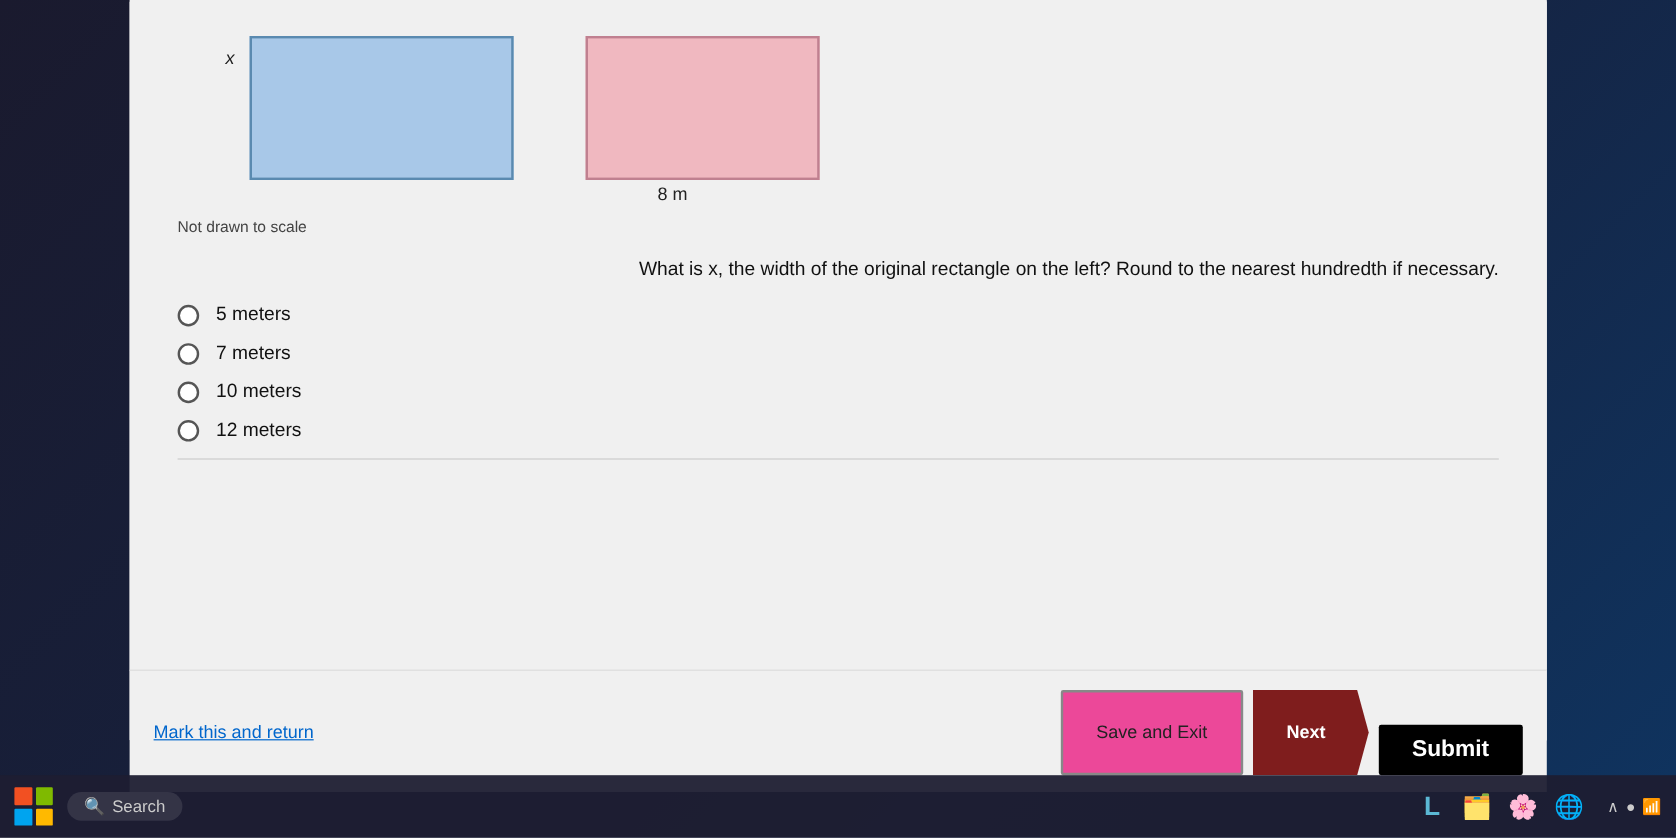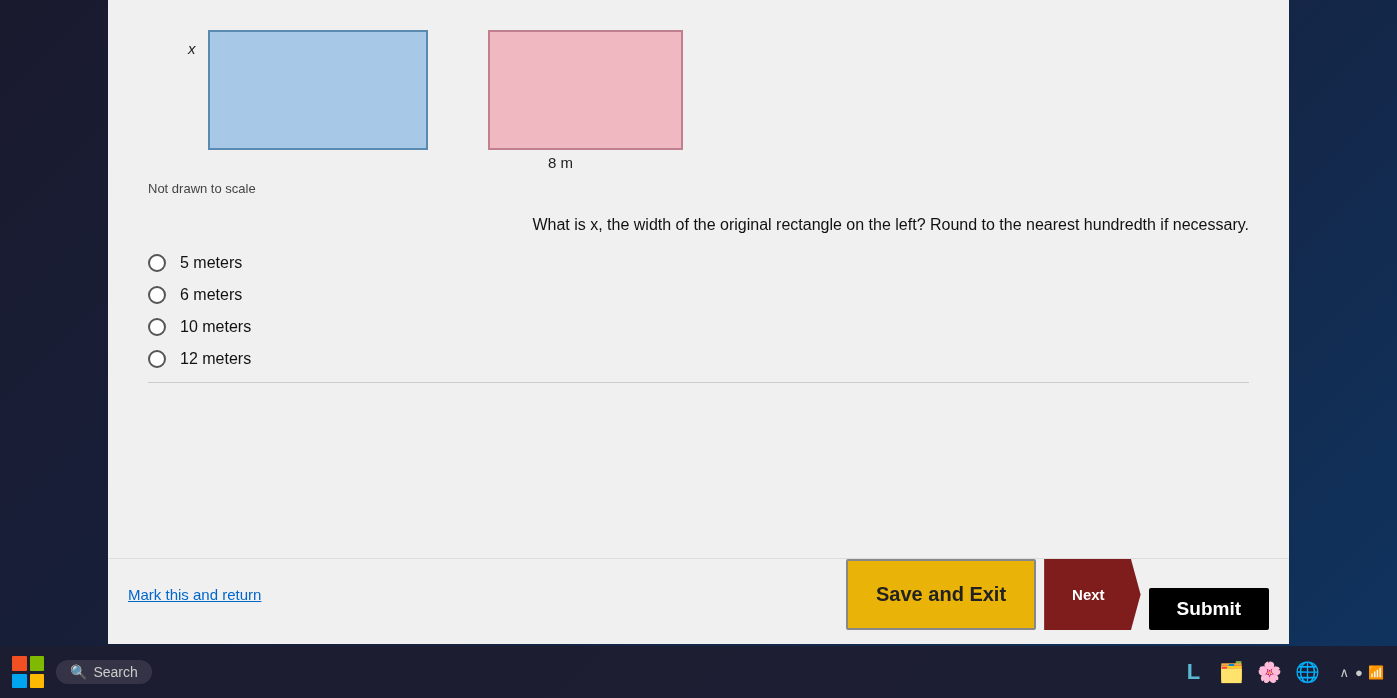--- a/index.html
+++ b/index.html
@@ -300,7 +300,7 @@
       </li>
       <li class="option-item">
         <div class="radio-circle"></div>
-        <span>6 meters</span>
+        <span>7 meters</span>
       </li>
       <li class="option-item">
         <div class="radio-circle"></div>

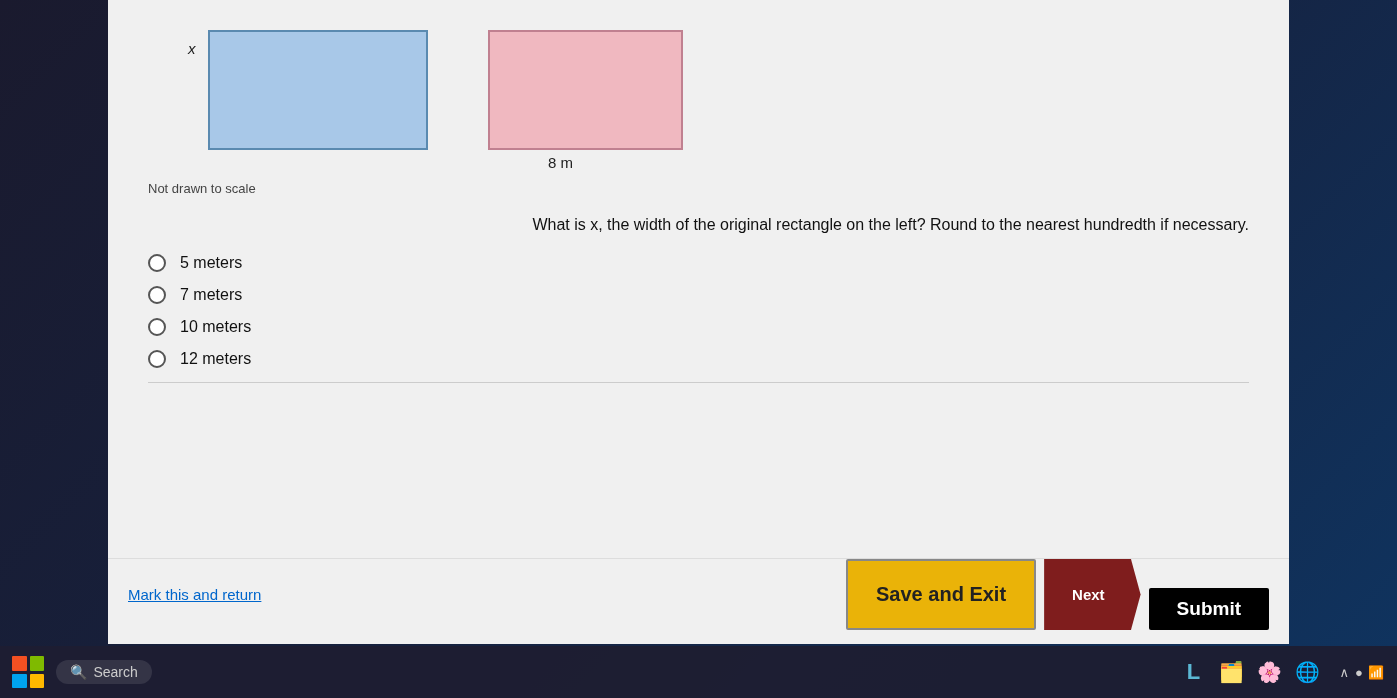--- a/index.html
+++ b/index.html
@@ -137,7 +137,7 @@
       display: flex;
       align-items: center;
       justify-content: space-between;
-      padding: 0 20px 14px 20px;
+      padding: 16px 20px 14px 20px;
       background: #f0f0f0;
       border-top: 1px solid #ddd;
     }

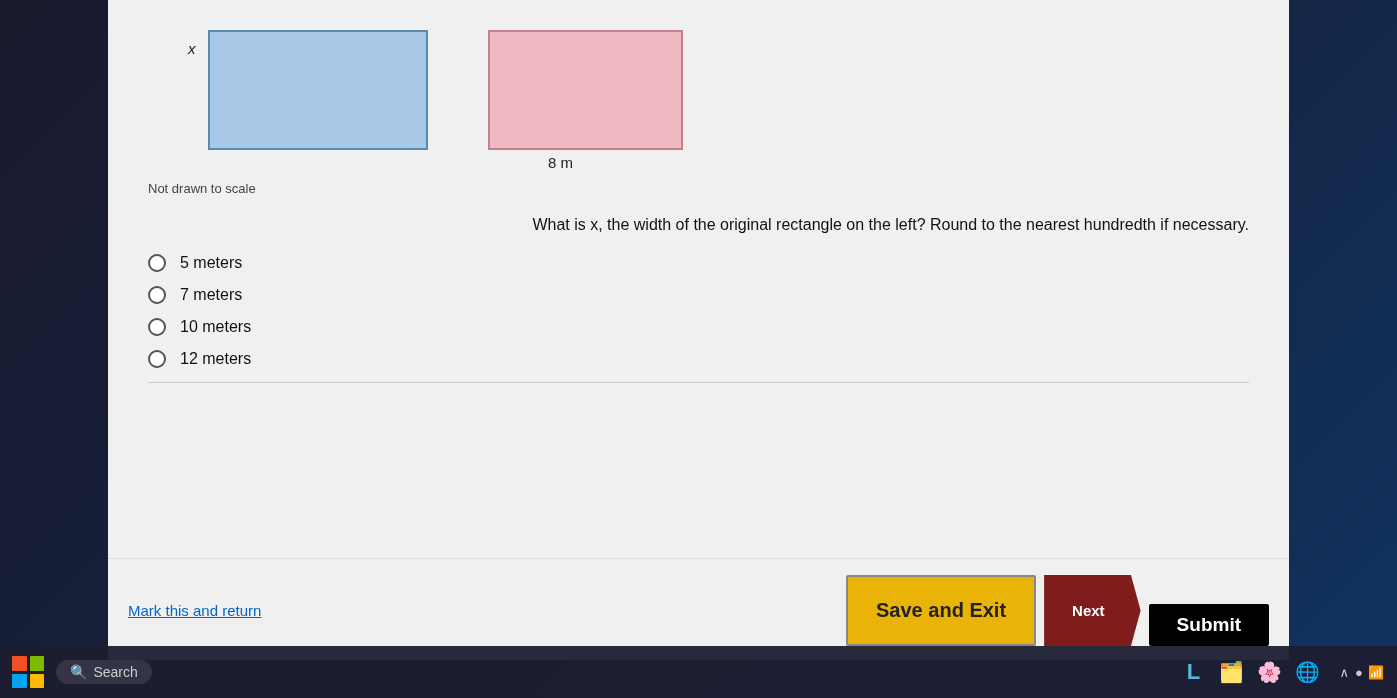--- a/index.html
+++ b/index.html
@@ -158,13 +158,13 @@
 
     .btn-save-exit {
       padding: 10px 28px;
-      background: #eab308;
+      background: #ec4899;
       border: 2px solid #888;
       color: #222;
-      font-size: 20px;
+      font-size: 15px;
       cursor: pointer;
       border-radius: 2px;
-      font-weight: bold;
+      font-weight: normal;
     }
 
     .btn-next {

